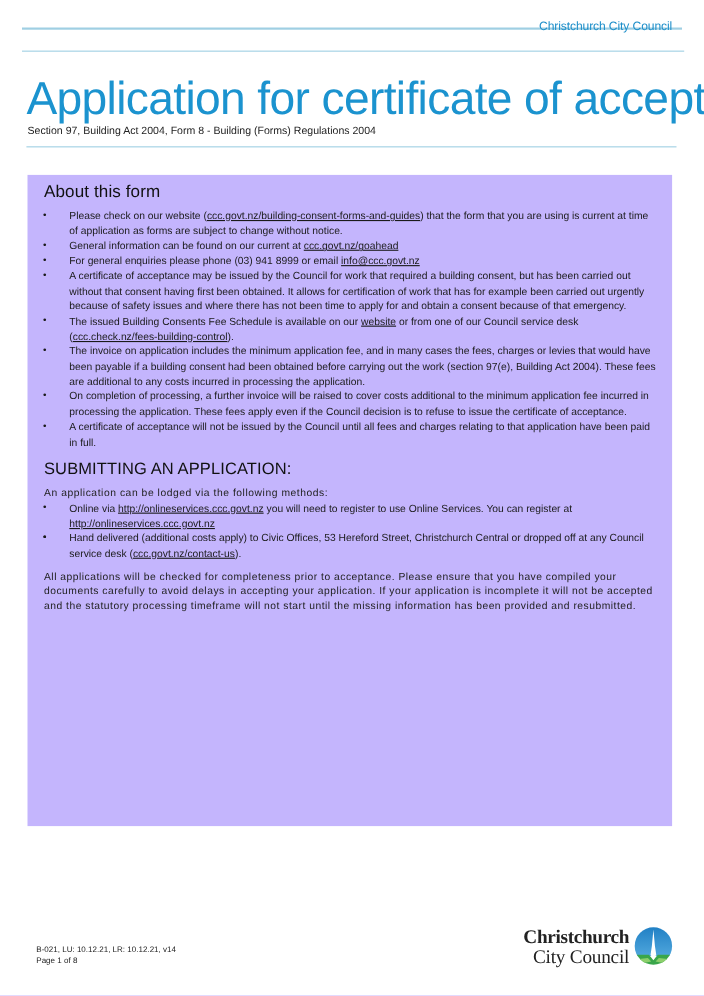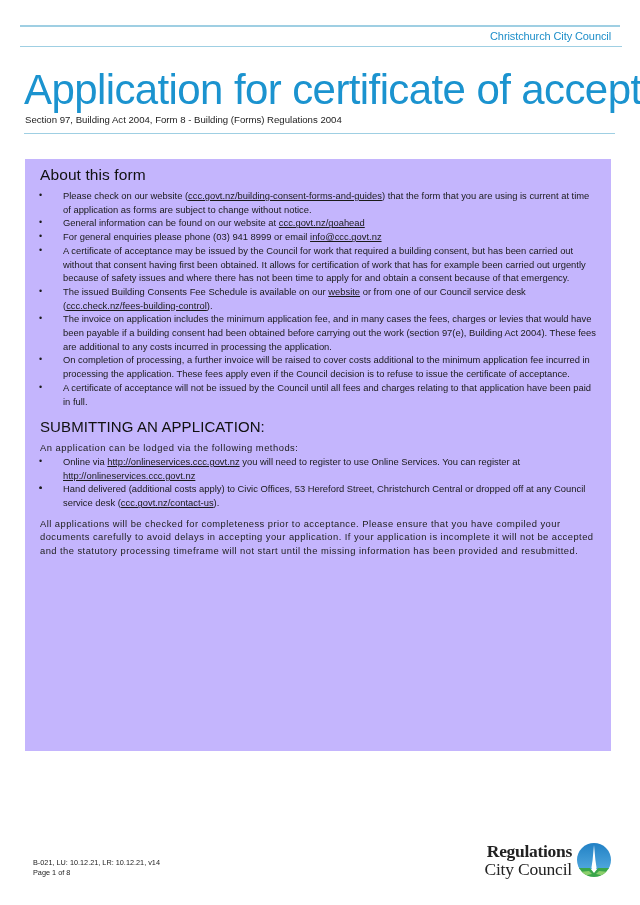--- a/index.html
+++ b/index.html
@@ -12,7 +12,7 @@
   #rule-mid { top: 46px; height: 1px; left: 20px; width: 602px; }
   #rule-sub { top: 133px; height: 1px; left: 24px; width: 591px; }
   .brand {
-    position: absolute; top: 30px; right: 29px; font-size: 11px; color: #1d8ec9; letter-spacing: -0.1px;
+    position: absolute; top: 18px; right: 29px; font-size: 11px; color: #1d8ec9; letter-spacing: -0.1px;
   }
   .title {
     position: absolute; top: 66px; left: 24px; margin: 0; font-weight: normal;

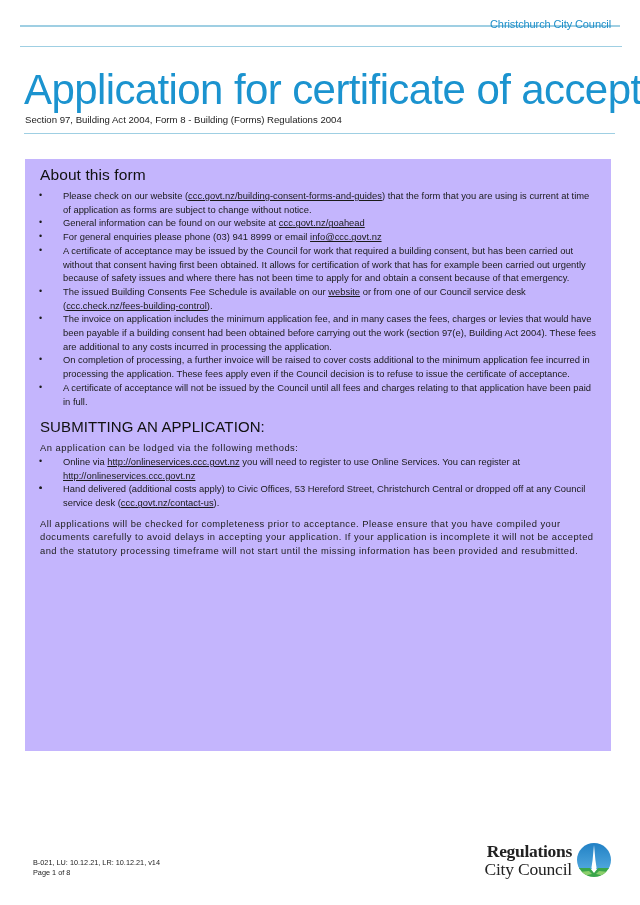--- a/index.html
+++ b/index.html
@@ -66,7 +66,7 @@
     </li>
     <li>
       <span class="bullet">•</span>
-      <span>General information can be found on our website at </span><a>ccc.govt.nz/goahead</a>
+      <span>General information can be found on our current at </span><a>ccc.govt.nz/goahead</a>
     </li>
     <li>
       <span class="bullet">•</span>

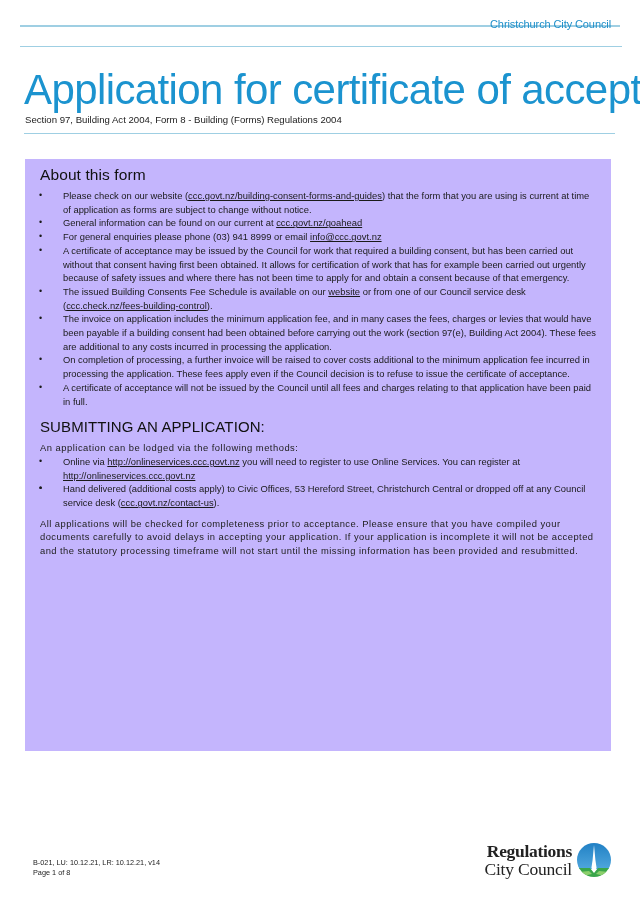--- a/index.html
+++ b/index.html
@@ -121,7 +121,7 @@
 </div>
 
 <div class="logo">
-  <div class="logo-text logo-line1">Regulations</div>
+  <div class="logo-text logo-line1">Christchurch</div>
   <div class="logo-text logo-line2">City Council</div>
   <svg class="logo-mark" viewBox="0 0 36 38">
     <defs>

